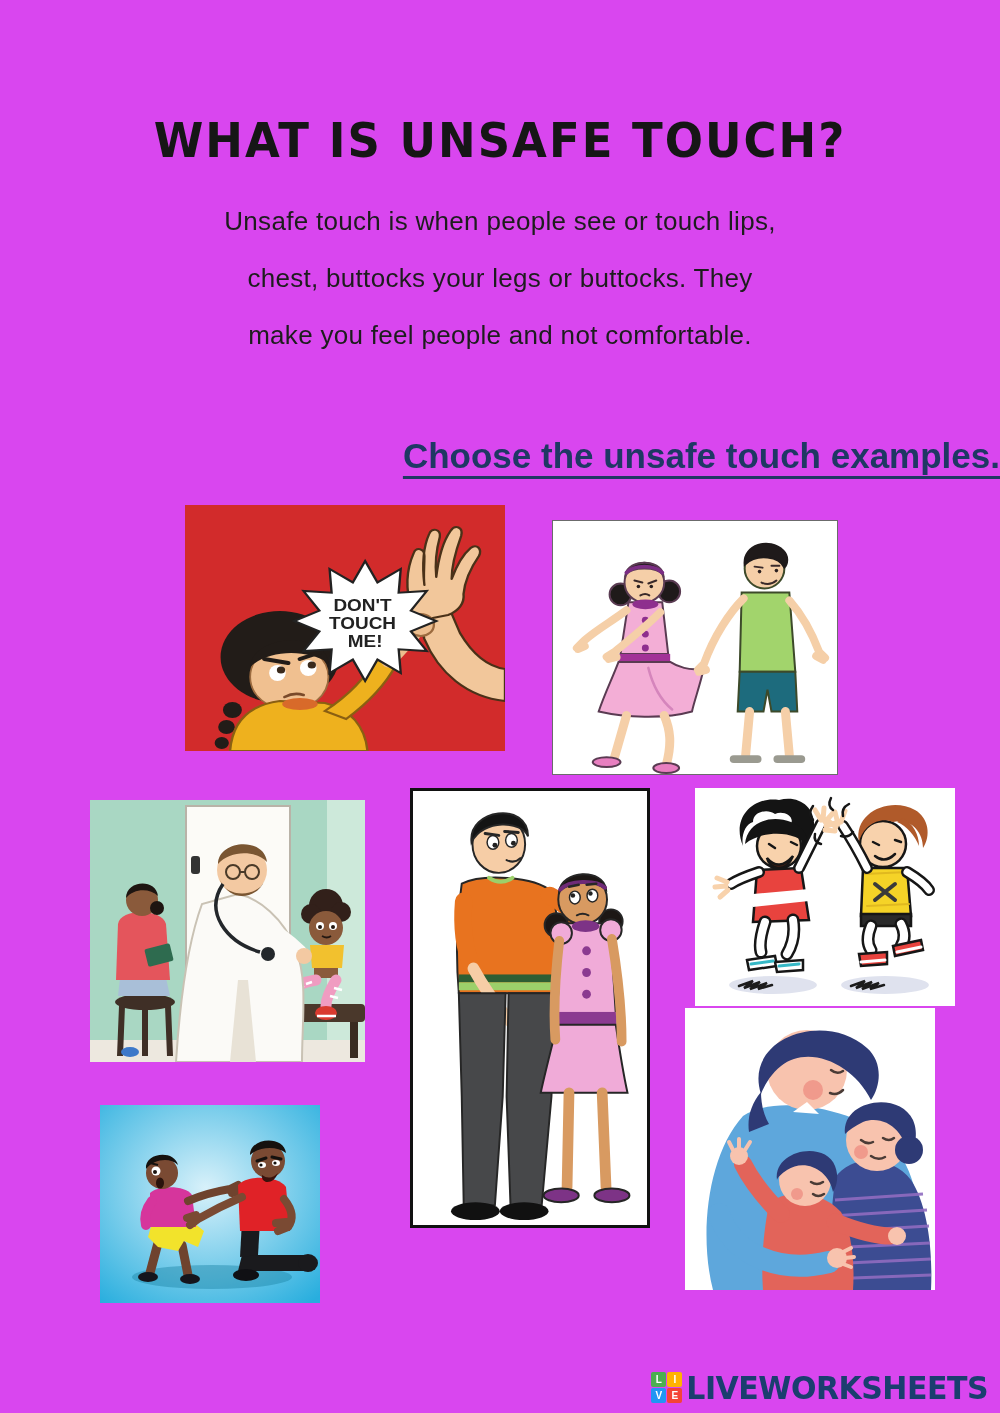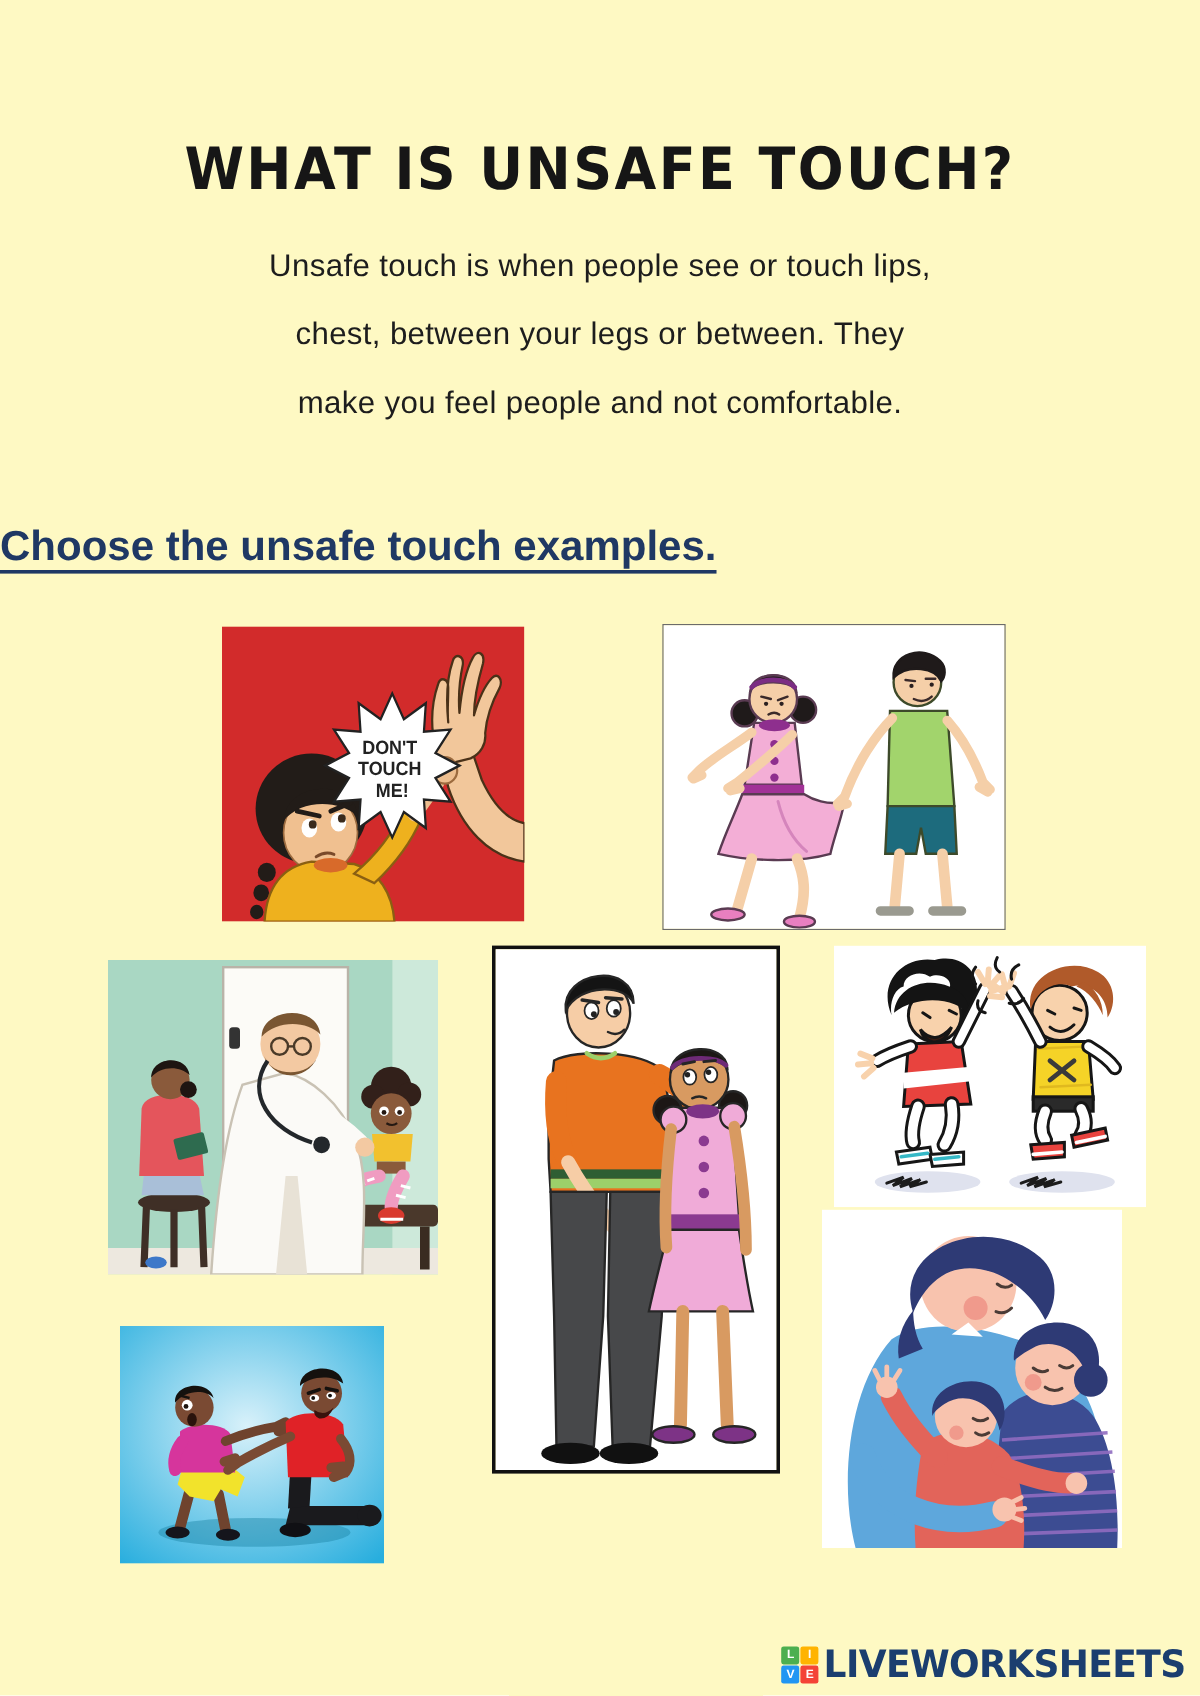--- a/index.html
+++ b/index.html
@@ -3,7 +3,7 @@
 <meta charset="utf-8">
 <style>
   html,body{margin:0;padding:0;background:#fff;}
-  .page{position:relative;width:1000px;height:1413px;margin:0 auto;background:#fef9c3;
+  .page{position:relative;width:1000px;height:1413px;margin:0 auto;background:#d946ef;
         font-family:"Liberation Sans",sans-serif;overflow:hidden;}
   .title{position:absolute;top:114px;left:0;right:0;text-align:center;
          font-size:45px;font-weight:900;letter-spacing:2px;color:#161616;

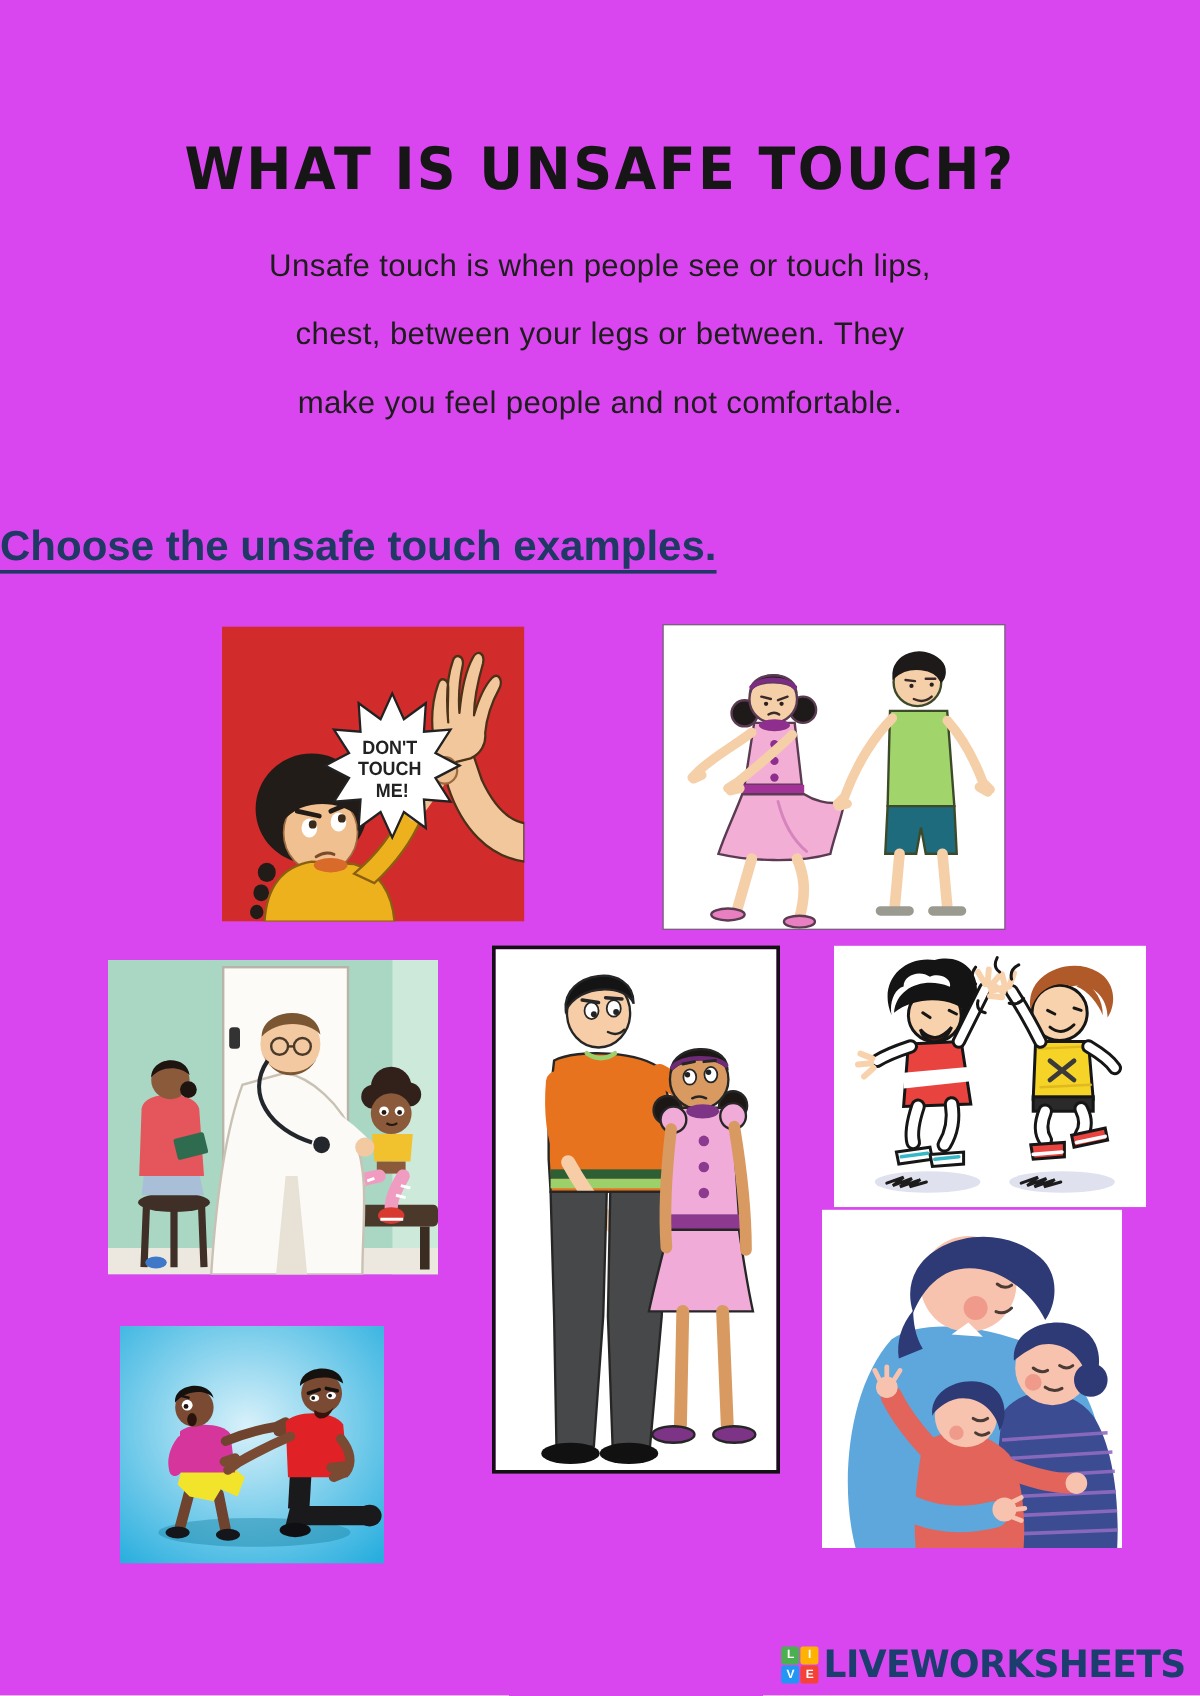--- a/index.html
+++ b/index.html
@@ -38,7 +38,7 @@
 
   <div class="lead">
     <div>Unsafe touch is when people see or touch lips,</div>
-    <div>chest, between your legs or between. They</div>
+    <div>chest, buttocks your legs or buttocks. They</div>
     <div>make you feel people and not comfortable.</div>
   </div>
 

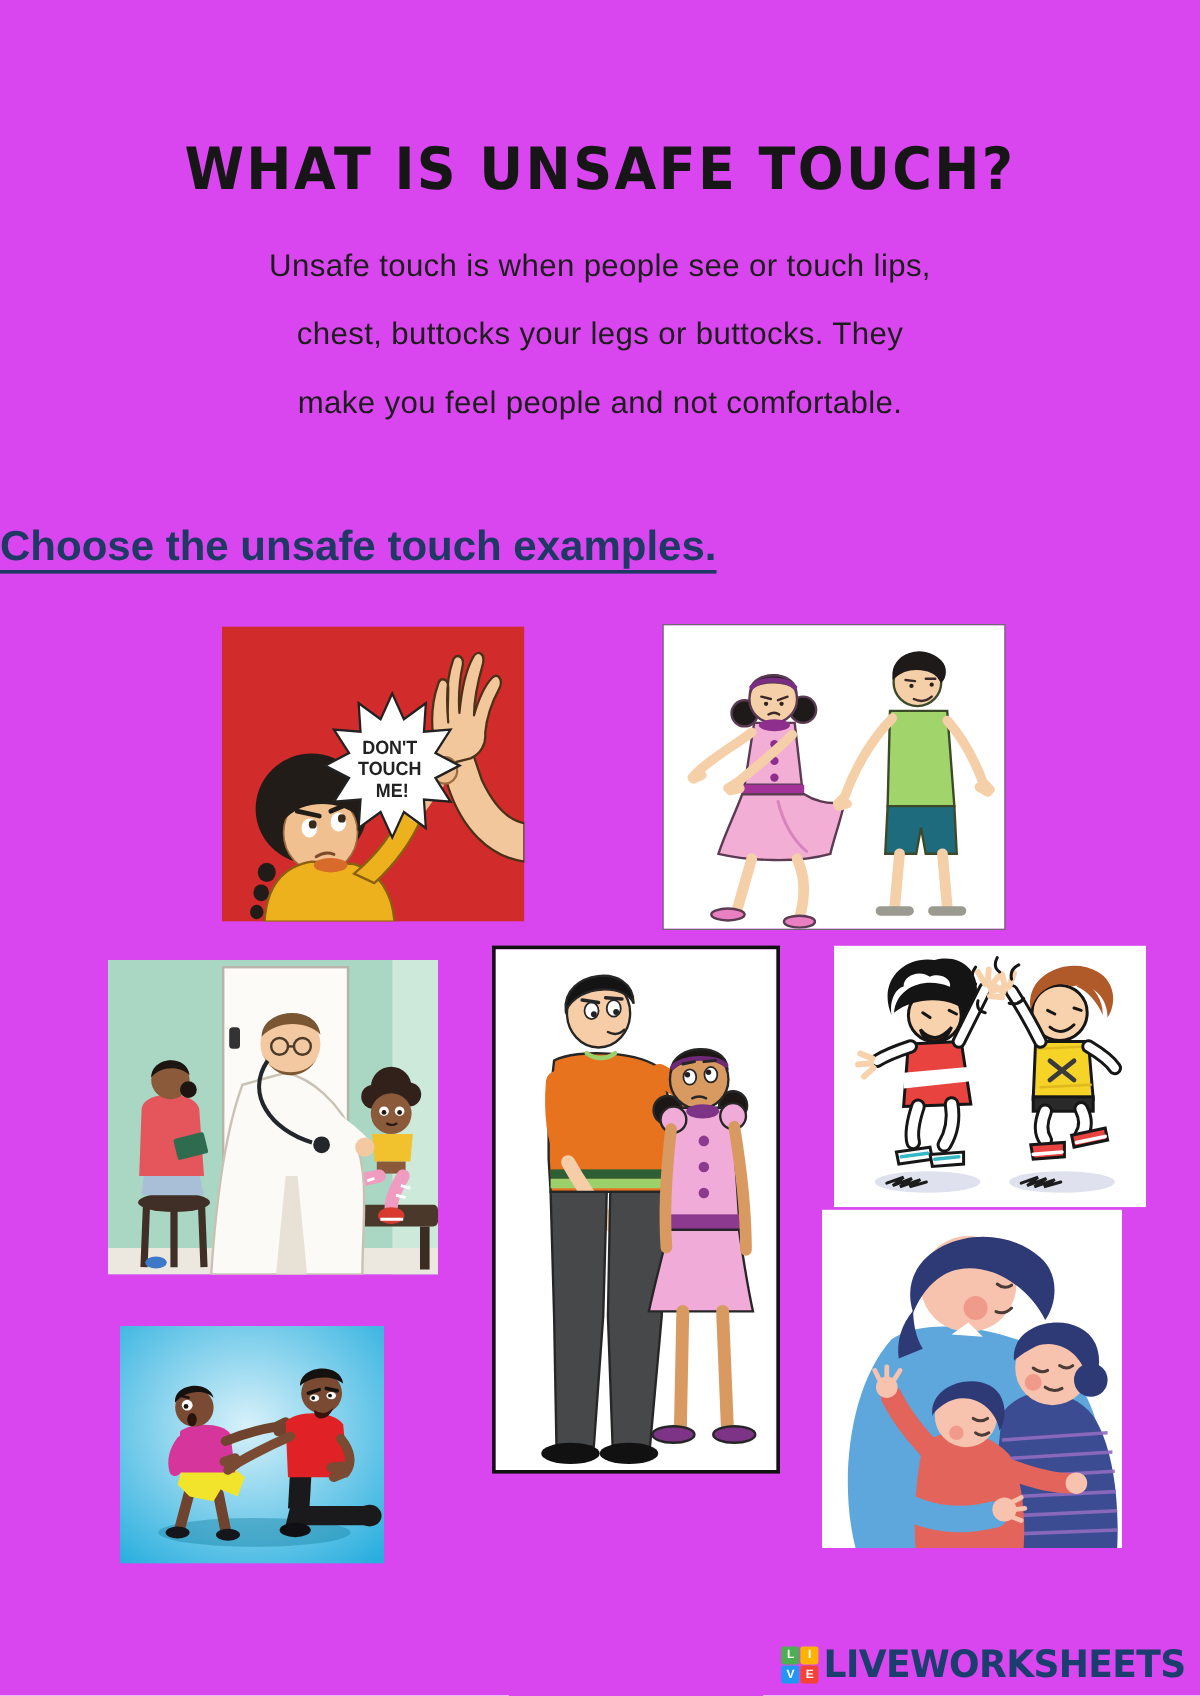--- a/index.html
+++ b/index.html
@@ -10,7 +10,7 @@
          font-family:"DejaVu Sans",sans-serif;transform:scaleY(1.08);}
   .lead{position:absolute;top:193px;left:50px;right:50px;text-align:center;
         font-size:26px;line-height:57px;color:#1d1d1d;letter-spacing:.3px;}
-  .instruction{position:absolute;top:436px;left:0;right:0;text-align:left;
+  .instruction{position:absolute;top:436px;left:0;right:0;text-align:right;
         font-size:35px;font-weight:700;color:#1F3864;}
   .instruction span{text-decoration:underline;text-decoration-thickness:3px;text-underline-offset:8px;}
   .scene{position:absolute;cursor:pointer;}

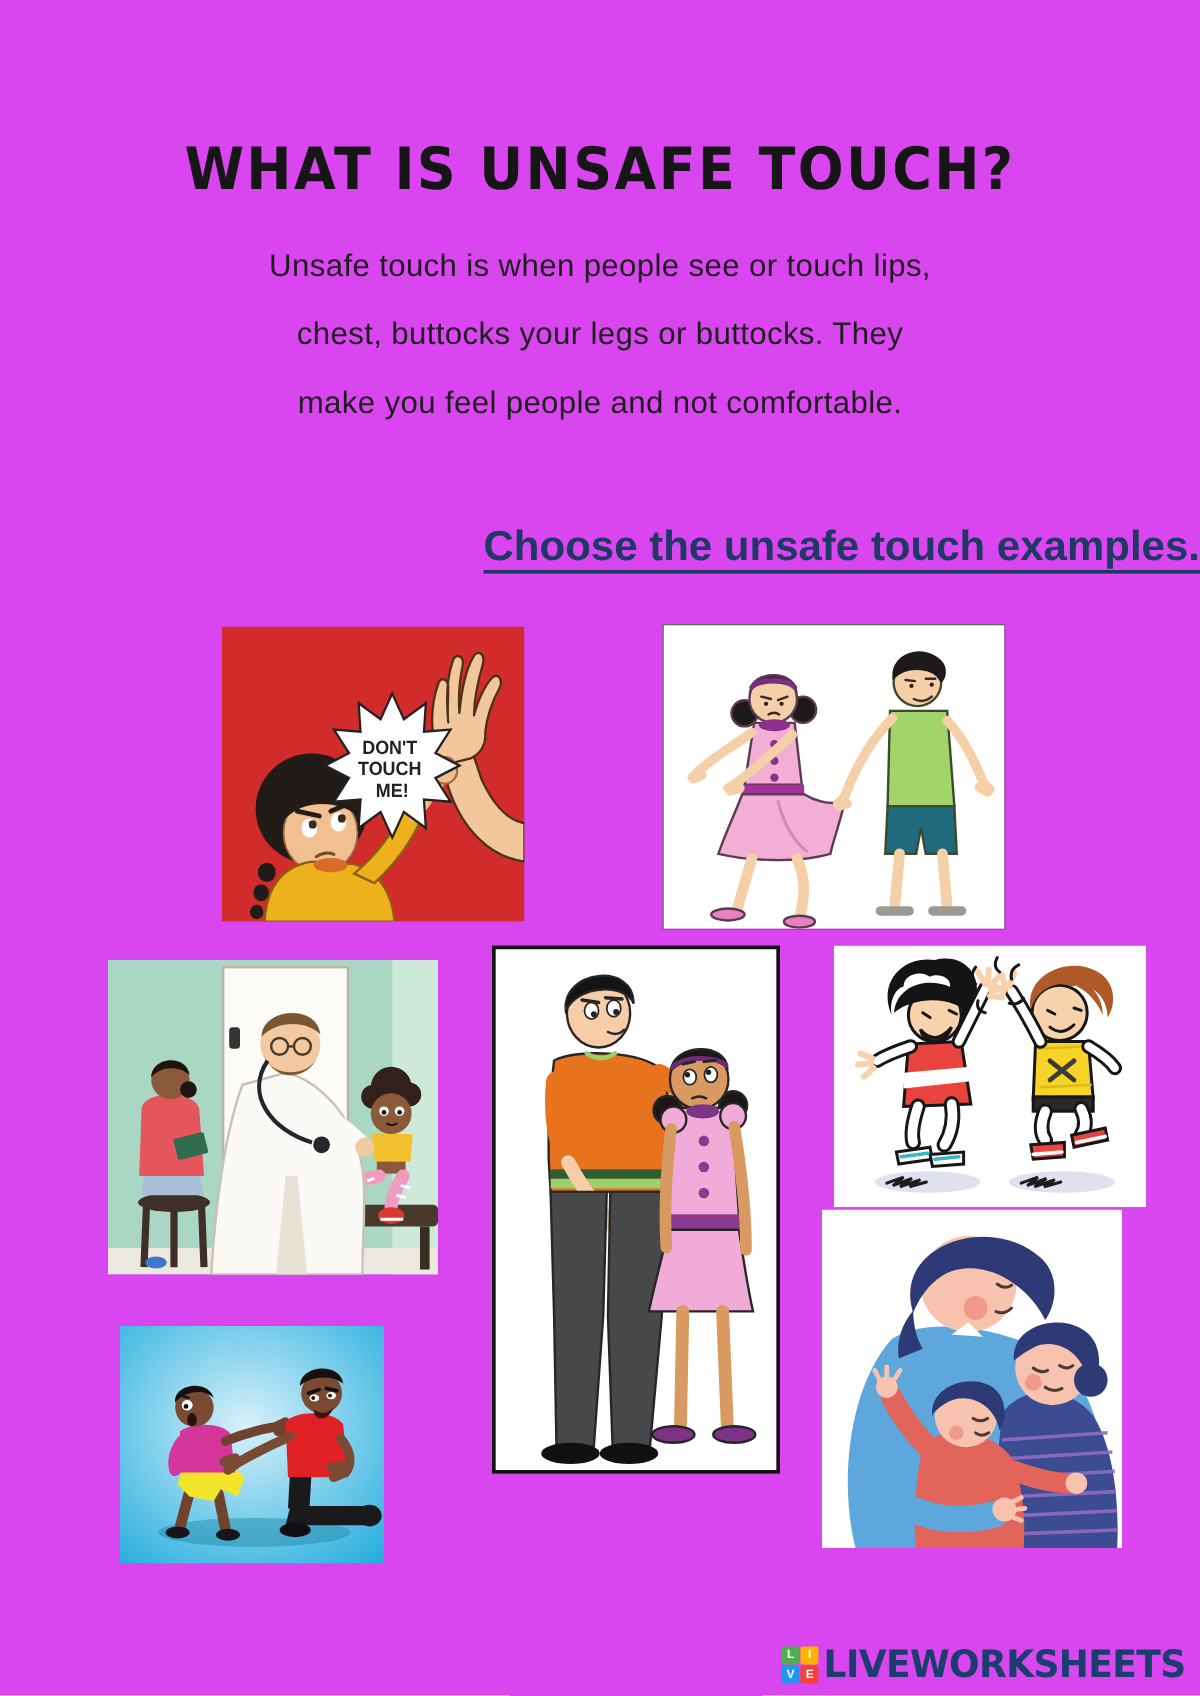--- a/index.html
+++ b/index.html
@@ -15,7 +15,7 @@
   .instruction span{text-decoration:underline;text-decoration-thickness:3px;text-underline-offset:8px;}
   .scene{position:absolute;cursor:pointer;}
   .scene svg{display:block;width:100%;height:100%;}
-  #scene-dont-touch{left:185px;top:522px;width:252px;height:246px;}
+  #scene-dont-touch{left:185px;top:505px;width:320px;height:246px;}
   #scene-skirt-pull{left:552px;top:520px;width:286px;height:255px;border:1px solid #6b6b6b;box-sizing:border-box;}
   #scene-doctor{left:90px;top:800px;width:275px;height:262px;}
   #scene-shoulder-touch{left:410px;top:788px;width:240px;height:440px;border:3px solid #111;box-sizing:border-box;}

